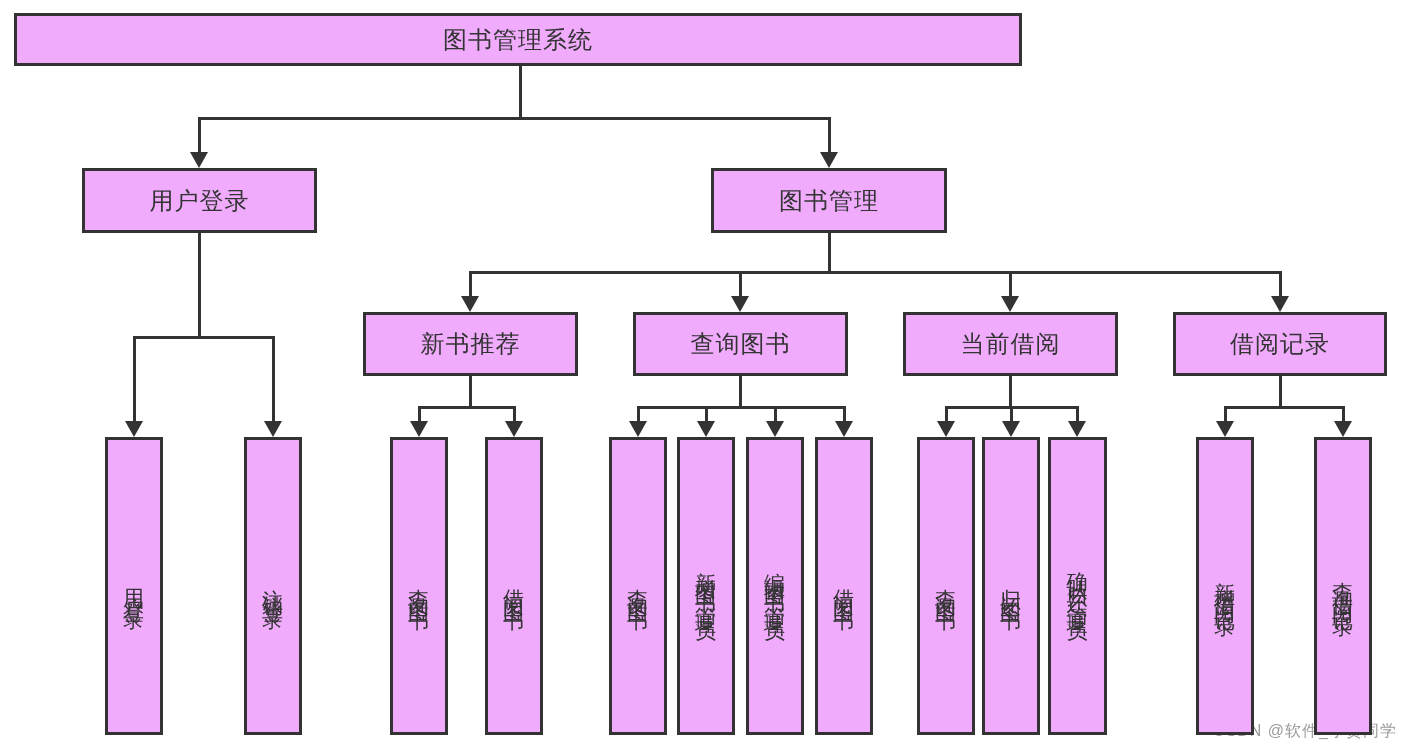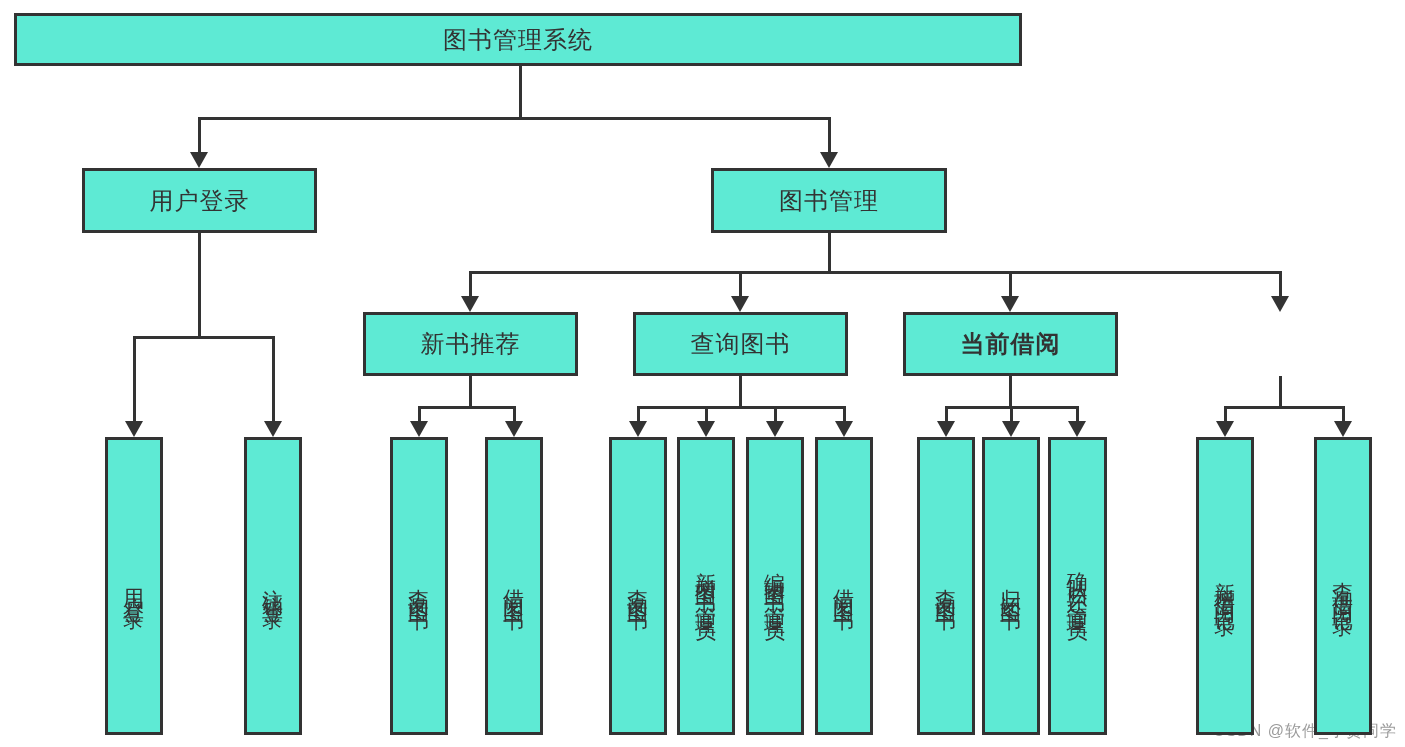--- a/index.html
+++ b/index.html
@@ -20,7 +20,7 @@
     position:absolute;
     box-sizing:border-box;
     border:3px solid var(--line);
-    background:#5eead4;
+    background:#f0abfc;
     color:var(--text);
     display:flex;
     align-items:center;

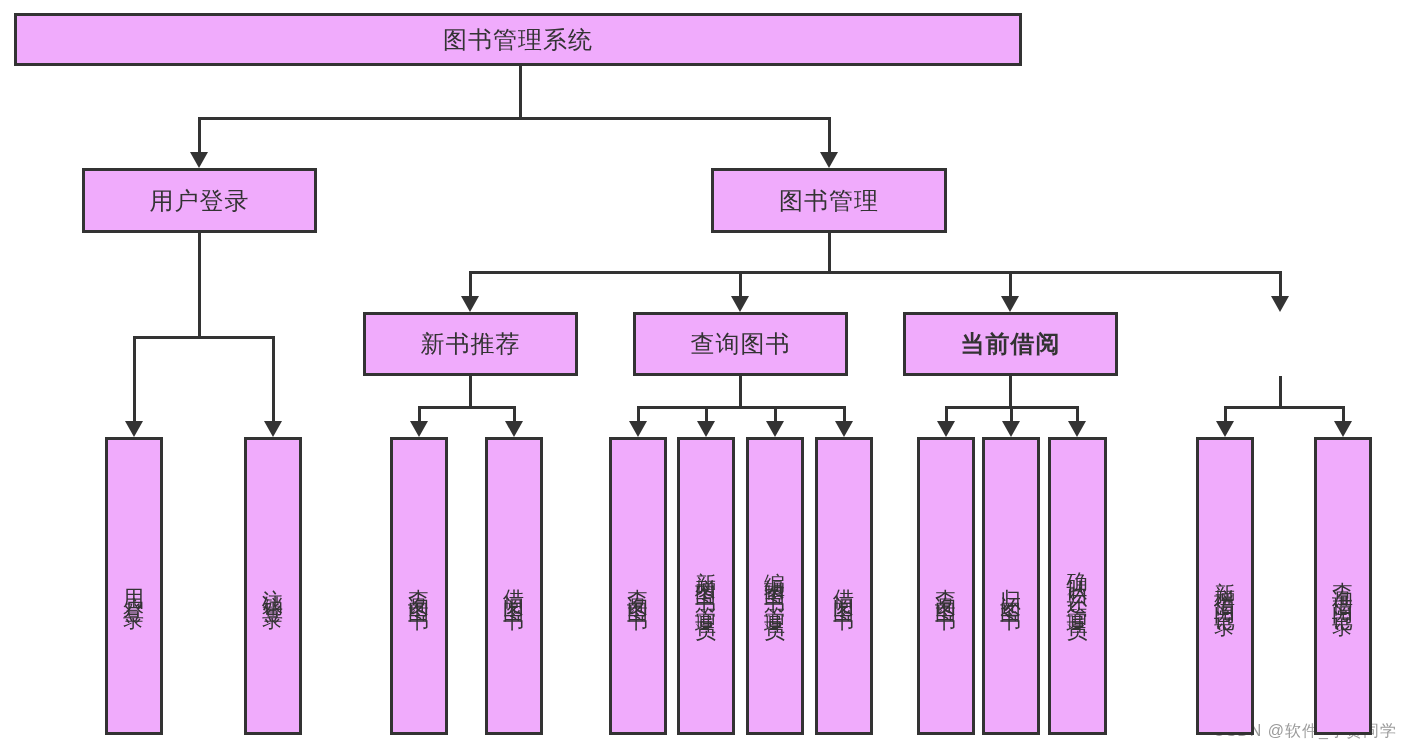--- a/index.html
+++ b/index.html
@@ -114,7 +114,7 @@
     <div class="node h" style="left: 363px; top: 312px; width: 215px; height: 64px;">新书推荐</div>
     <div class="node h" style="left: 711px; top: 168px; width: 236px; height: 65px;">图书管理</div>
     <div class="node h" style="left: 633px; top: 312px; width: 215px; height: 64px;">查询图书</div>
-    <div class="node h" style="left: 903px; top: 312px; width: 215px; height: 64px; font-weight: bold;">当前借阅</div>
+    <div class="node h" style="left: 903px; top: 312px; width: 215px; height: 64px;">当前借阅</div>
     <div class="node v" style="left: 105px; top: 437px; width: 58px; height: 298px;">用户登录</div>
     <div class="node v" style="left: 244px; top: 437px; width: 58px; height: 298px;">注销登录</div>
     <div class="node v" style="left: 390px; top: 437px; width: 58px; height: 298px;">查询图书</div>

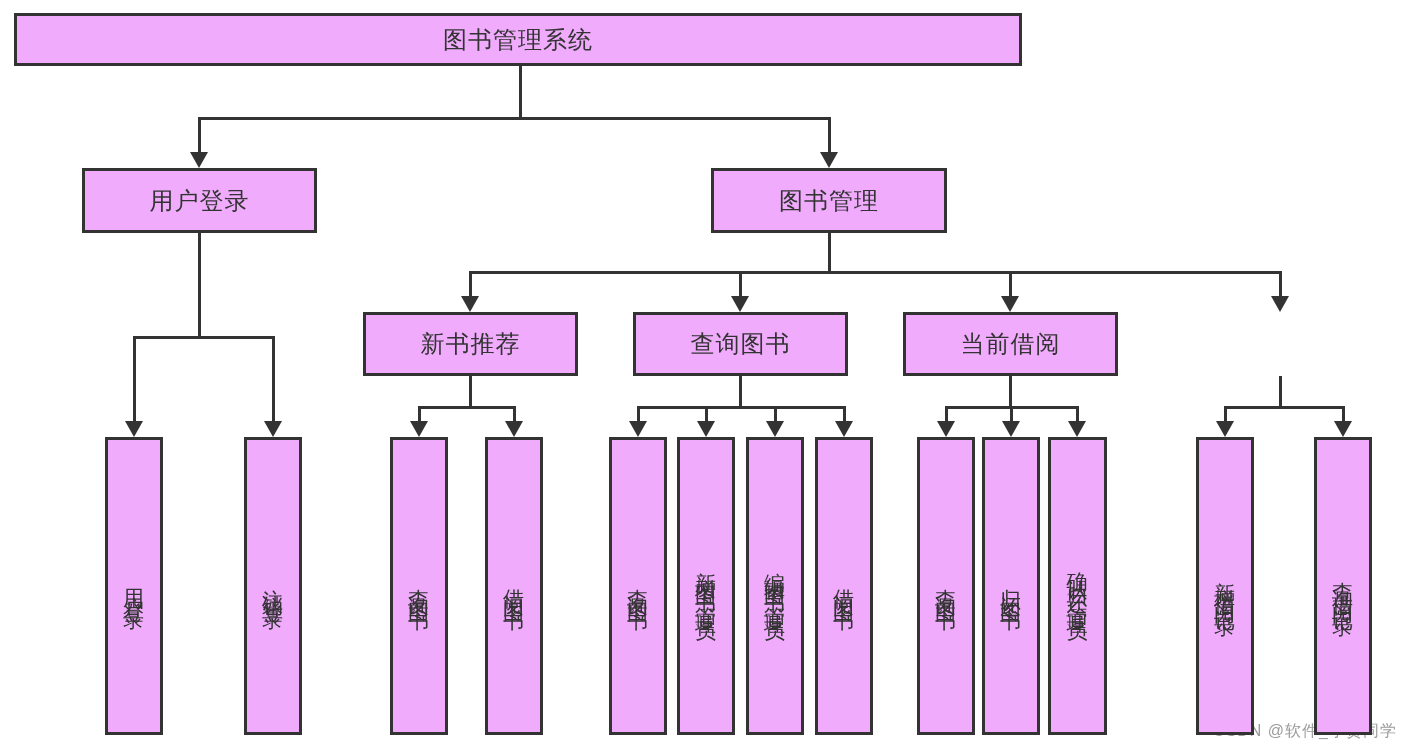--- a/index.html
+++ b/index.html
@@ -115,6 +115,7 @@
     <div class="node h" style="left: 711px; top: 168px; width: 236px; height: 65px;">图书管理</div>
     <div class="node h" style="left: 633px; top: 312px; width: 215px; height: 64px;">查询图书</div>
     <div class="node h" style="left: 903px; top: 312px; width: 215px; height: 64px;">当前借阅</div>
+    <div class="node h" style="left: 1173px; top: 312px; width: 214px; height: 64px;">借阅记录</div>
     <div class="node v" style="left: 105px; top: 437px; width: 58px; height: 298px;">用户登录</div>
     <div class="node v" style="left: 244px; top: 437px; width: 58px; height: 298px;">注销登录</div>
     <div class="node v" style="left: 390px; top: 437px; width: 58px; height: 298px;">查询图书</div>

